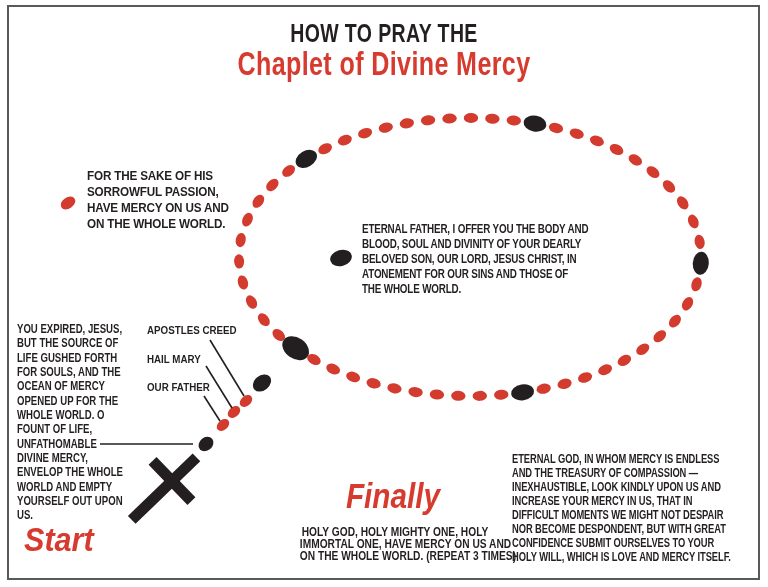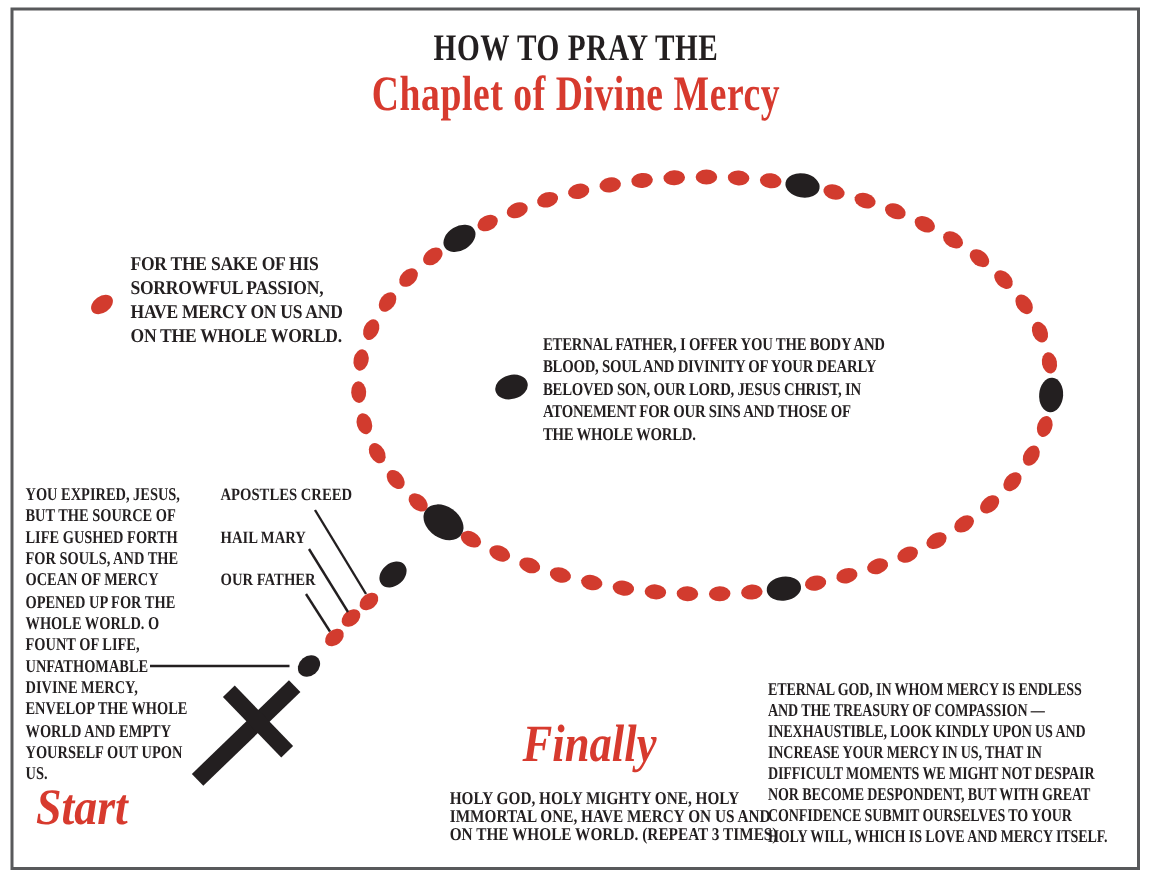--- a/index.html
+++ b/index.html
@@ -8,7 +8,7 @@
   html,body{margin:0;padding:0;background:#fff;}
   .canvas{
     position:relative; width:768px; height:587px; background:#ffffff;
-    font-family:Liberation Serif, serif; overflow:hidden;
+    font-family:Liberation Sans, sans-serif; overflow:hidden;
   }
   .frame{
     position:absolute; left:7px; top:5px; width:749px; height:571px;

